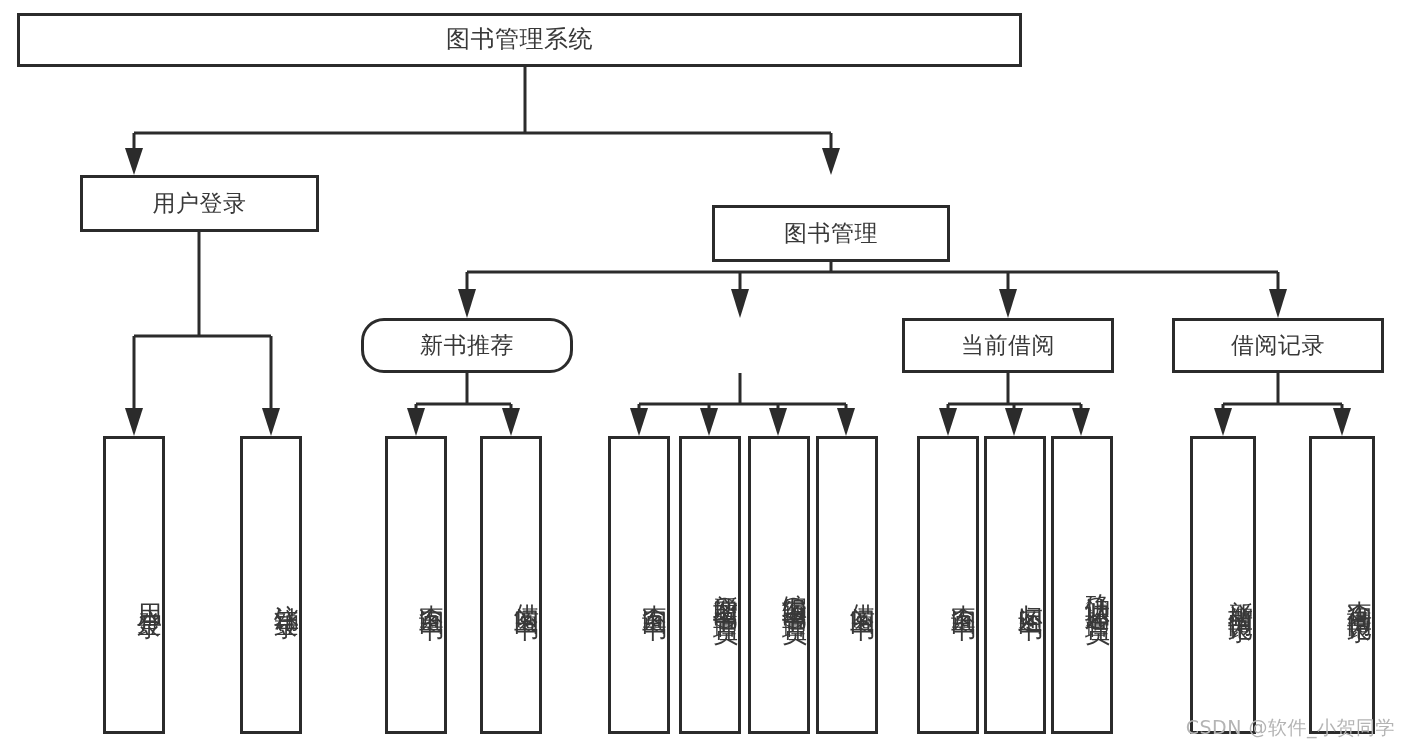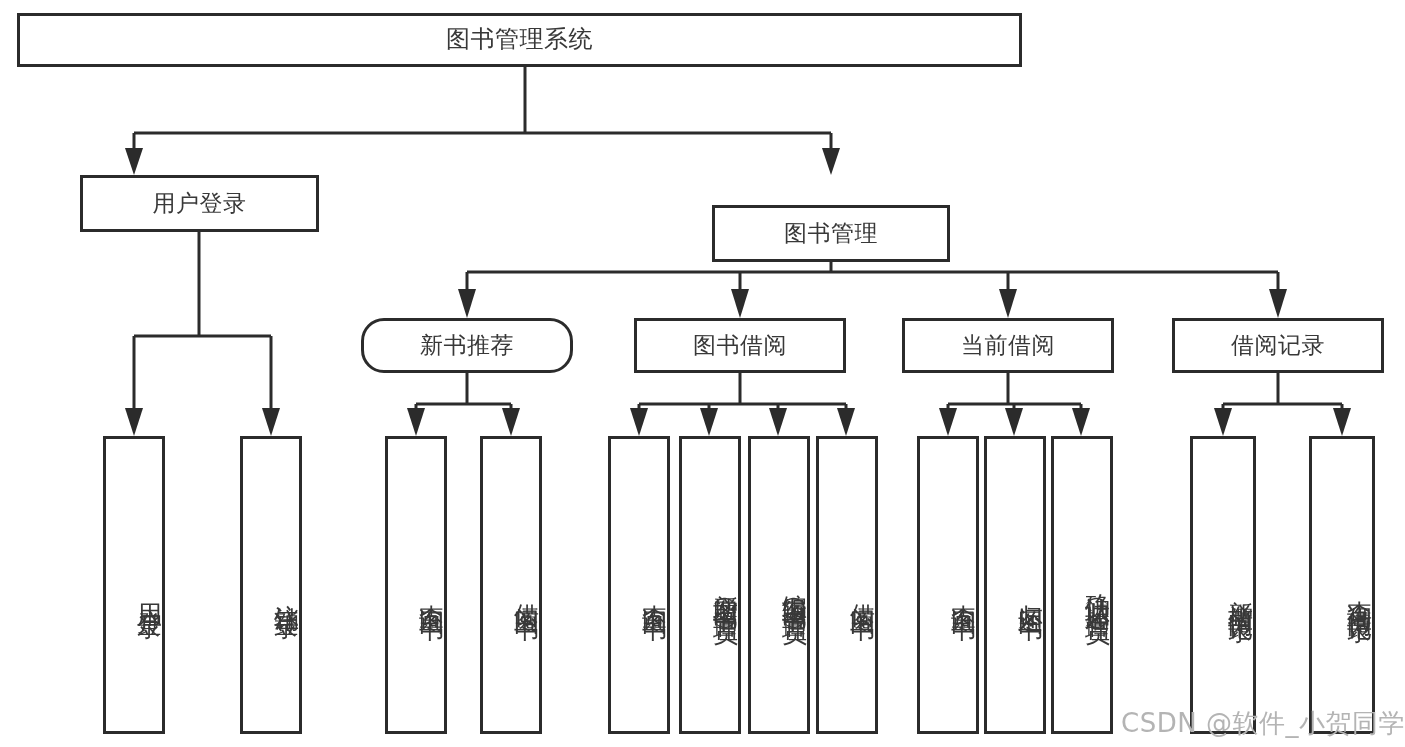--- a/index.html
+++ b/index.html
@@ -172,7 +172,6 @@
 
   <div class="node horizontal" style="left:361px; top:318px; width:212px; height:55px;border-radius:23px;">新书推荐</div>
 
-  <div class="node horizontal" style="left:634px; top:318px; width:212px; height:55px;">图书借阅</div>
 
   <div class="node horizontal" style="left:902px; top:318px; width:212px; height:55px;">当前借阅</div>
 

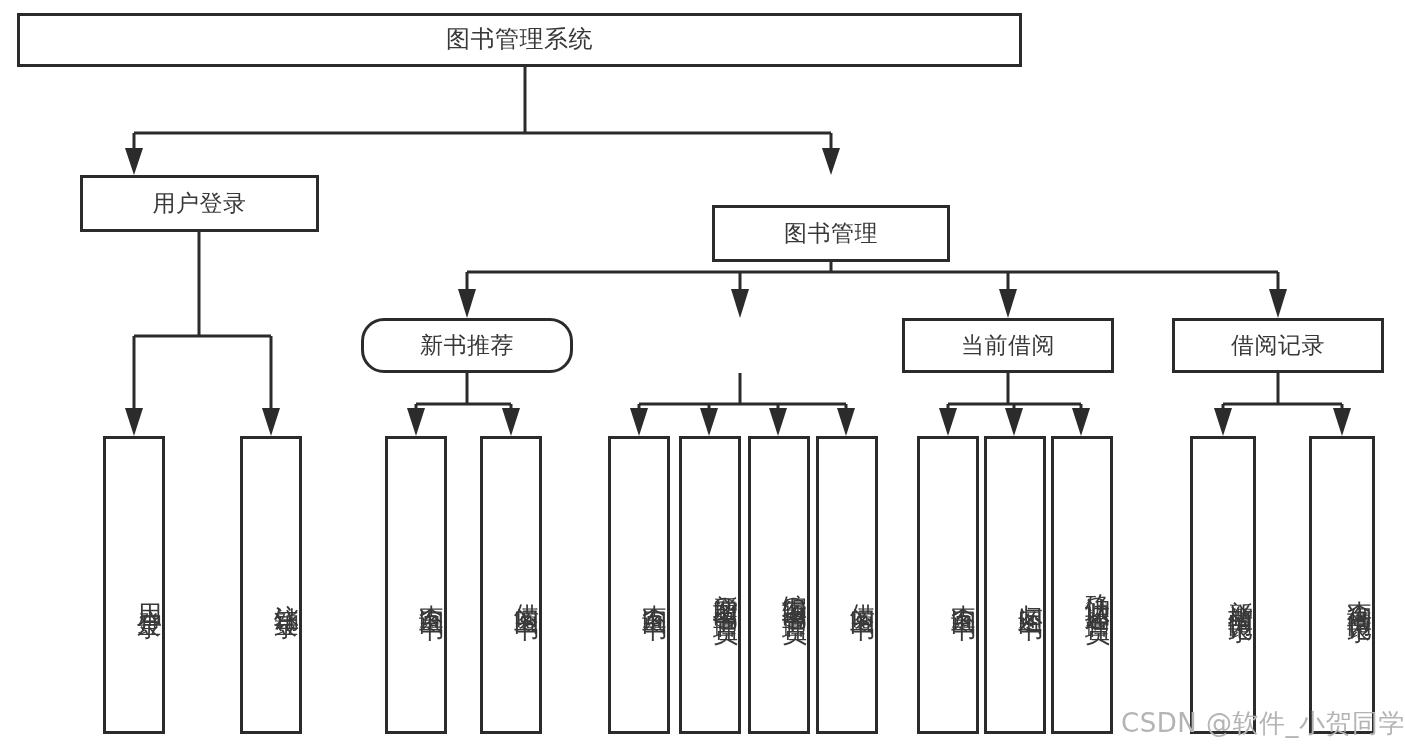--- a/index.html
+++ b/index.html
@@ -75,9 +75,9 @@
   
   #watermark {
     position: absolute;
-    right: 0;
+    right: 10px;
     bottom: 6px;
-    font-size: 26px;
+    font-size: 19px;
     color: #b4b4b4;
     white-space: nowrap;
     letter-spacing: 0.5px;

